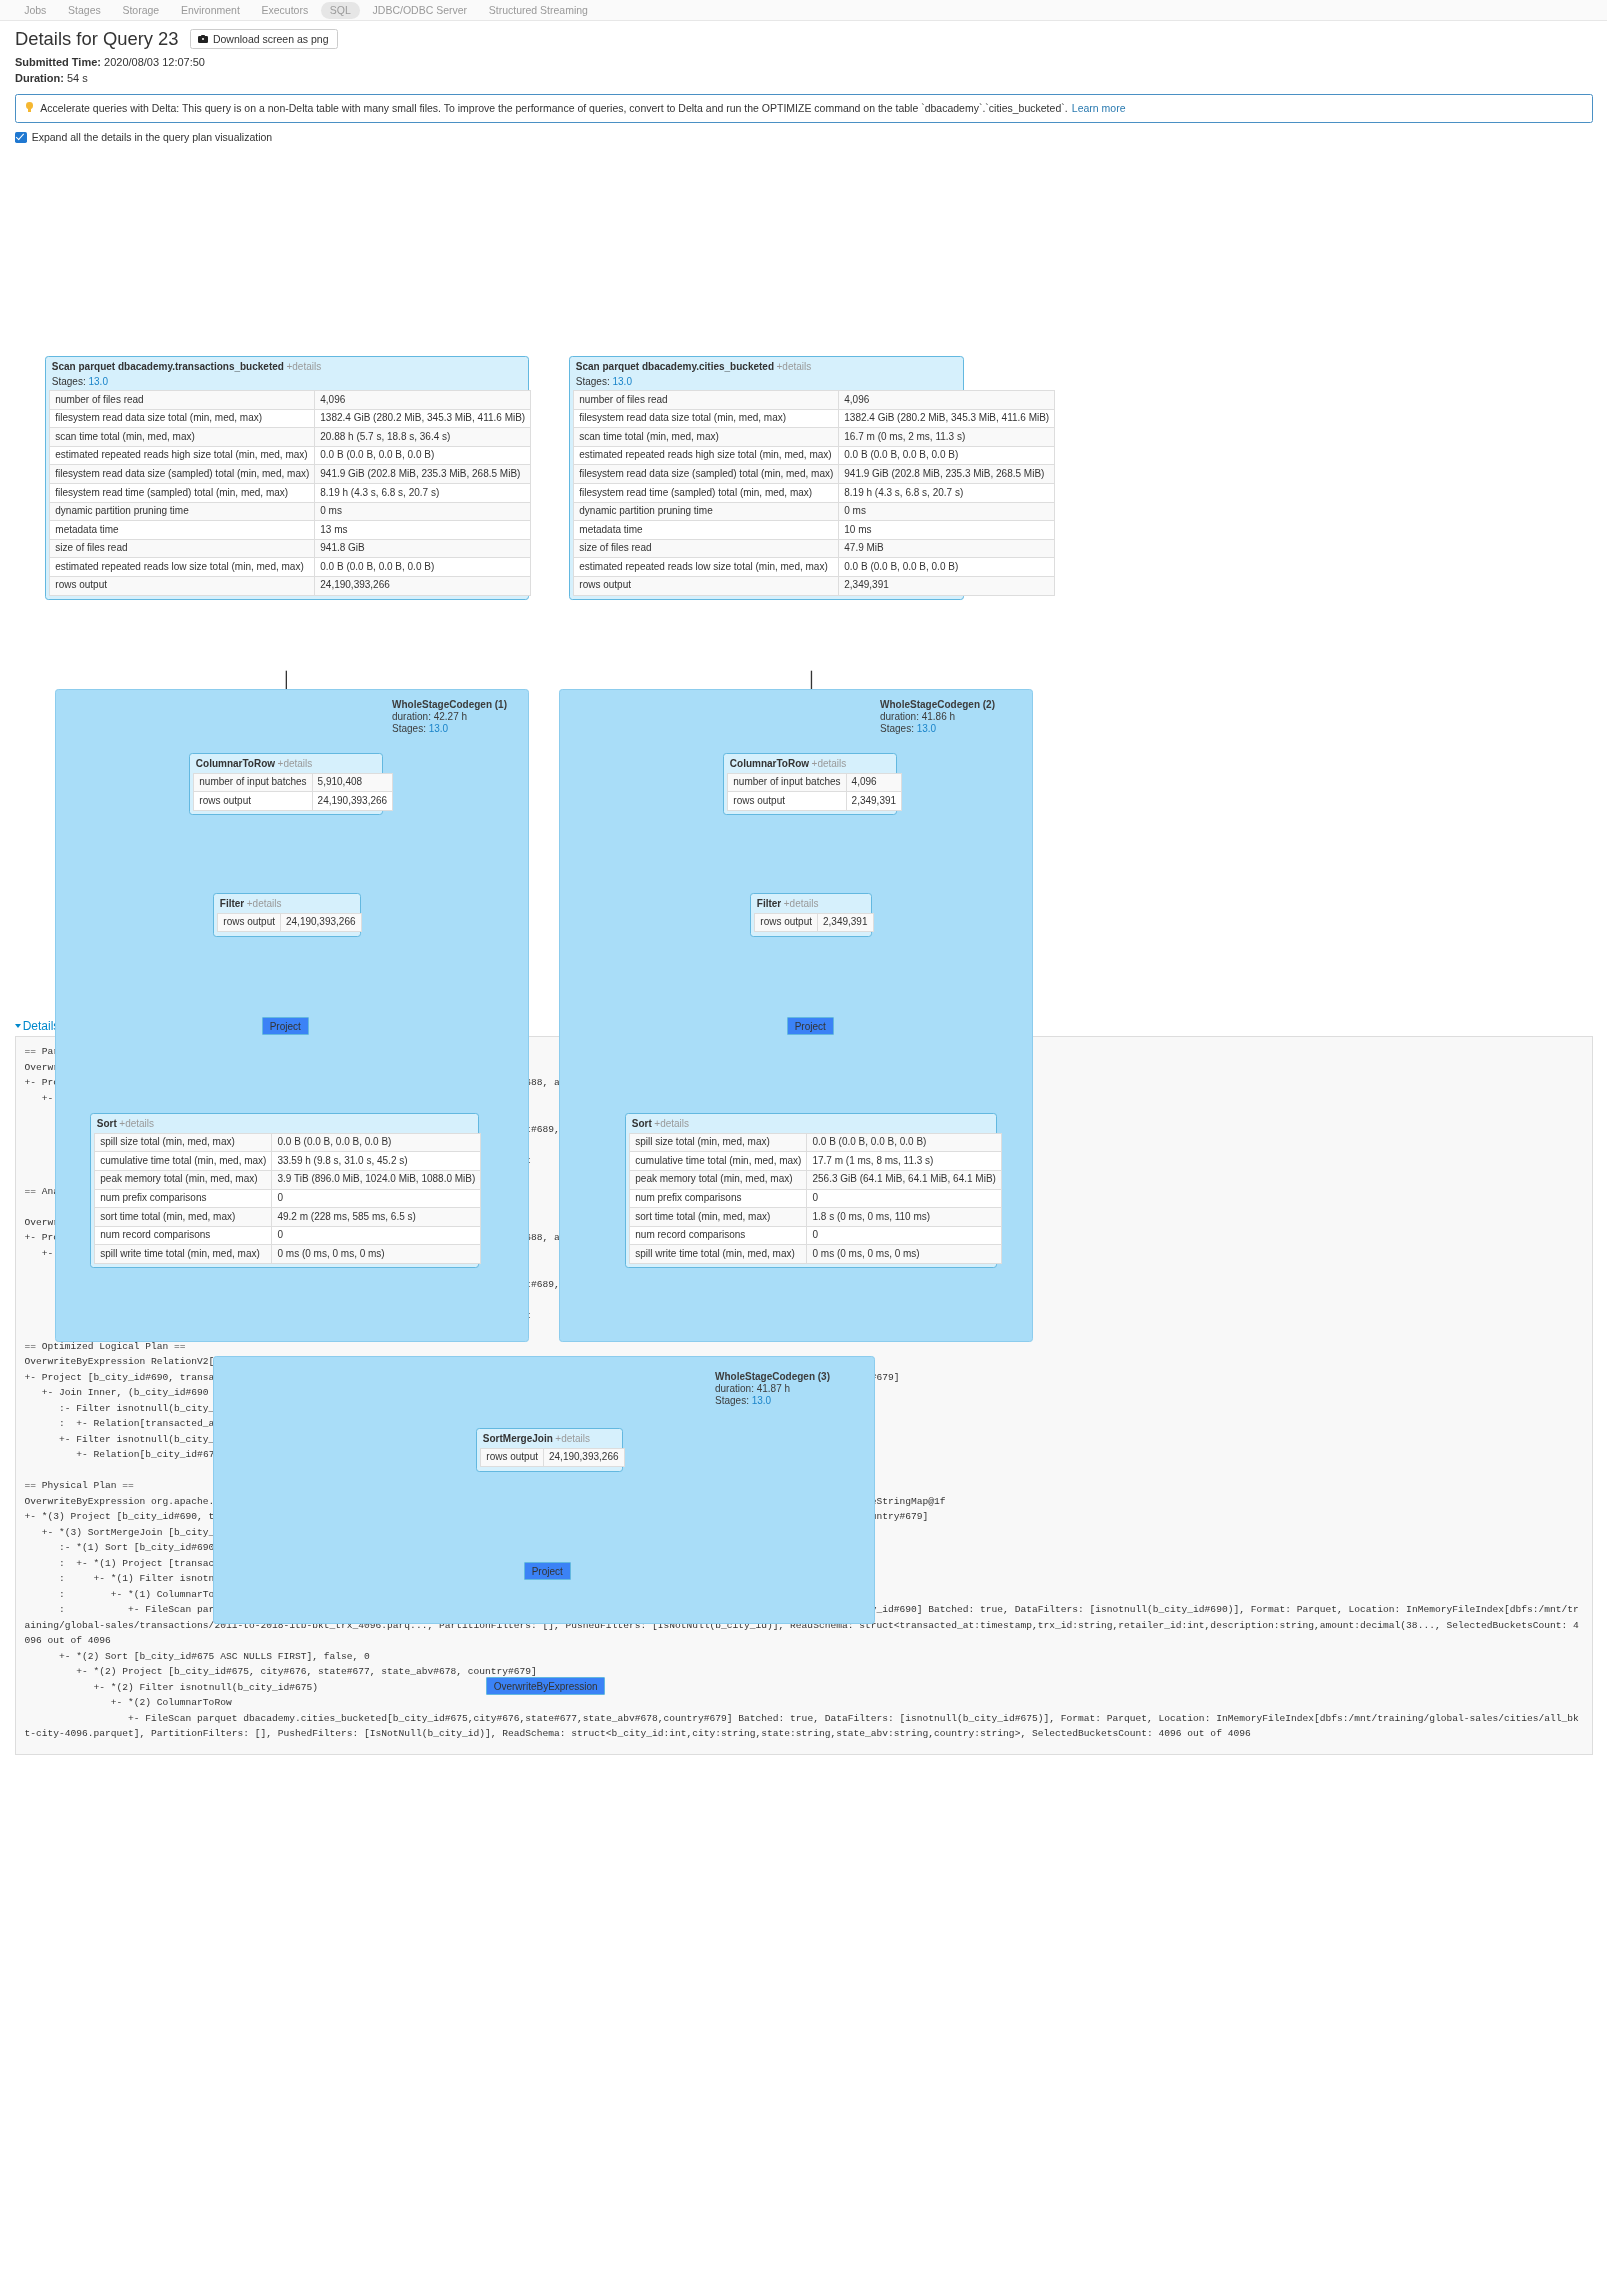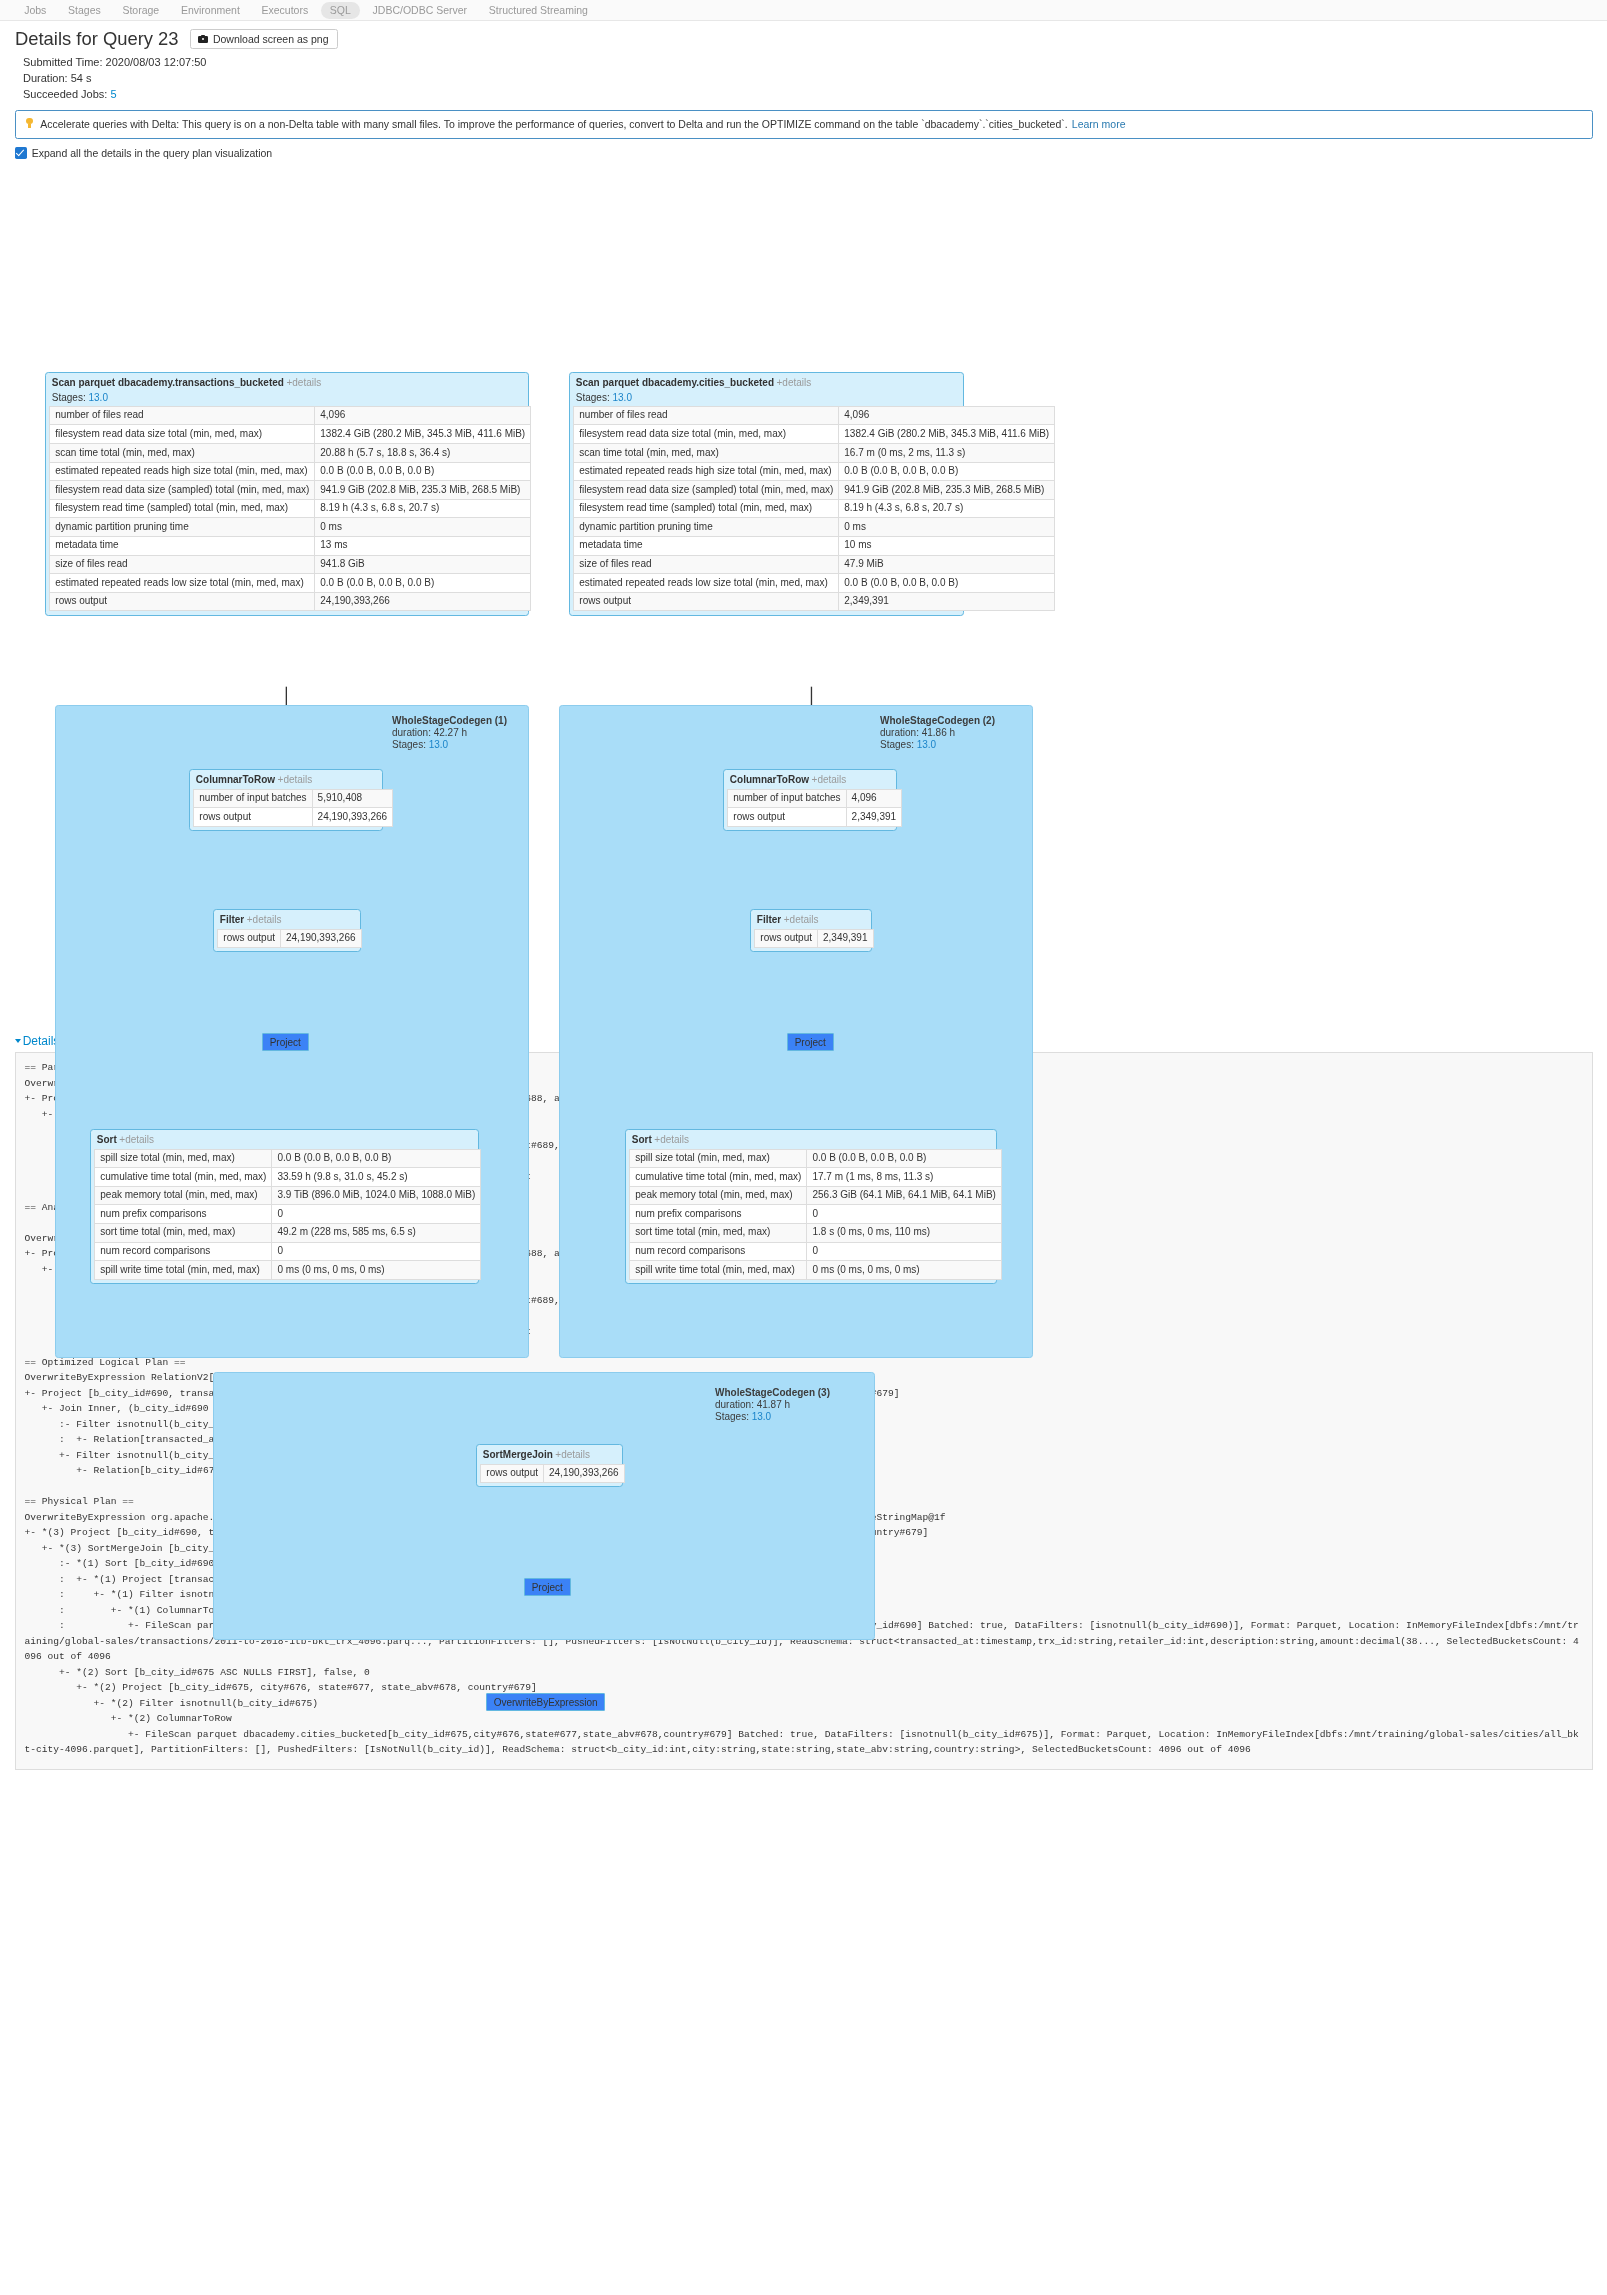--- a/index.html
+++ b/index.html
@@ -69,7 +69,7 @@
 
   .meta { margin-top: 5.9px; line-height: 15px; font-size: 11px; }
   .meta div { margin-bottom: 0.8px; }
-  .meta b { font-weight: normal; color:#333;margin-left:8px; }
+  .meta b { font-weight: bold; color:#333; }
   .meta .link { color: #0088cc; }
 
   

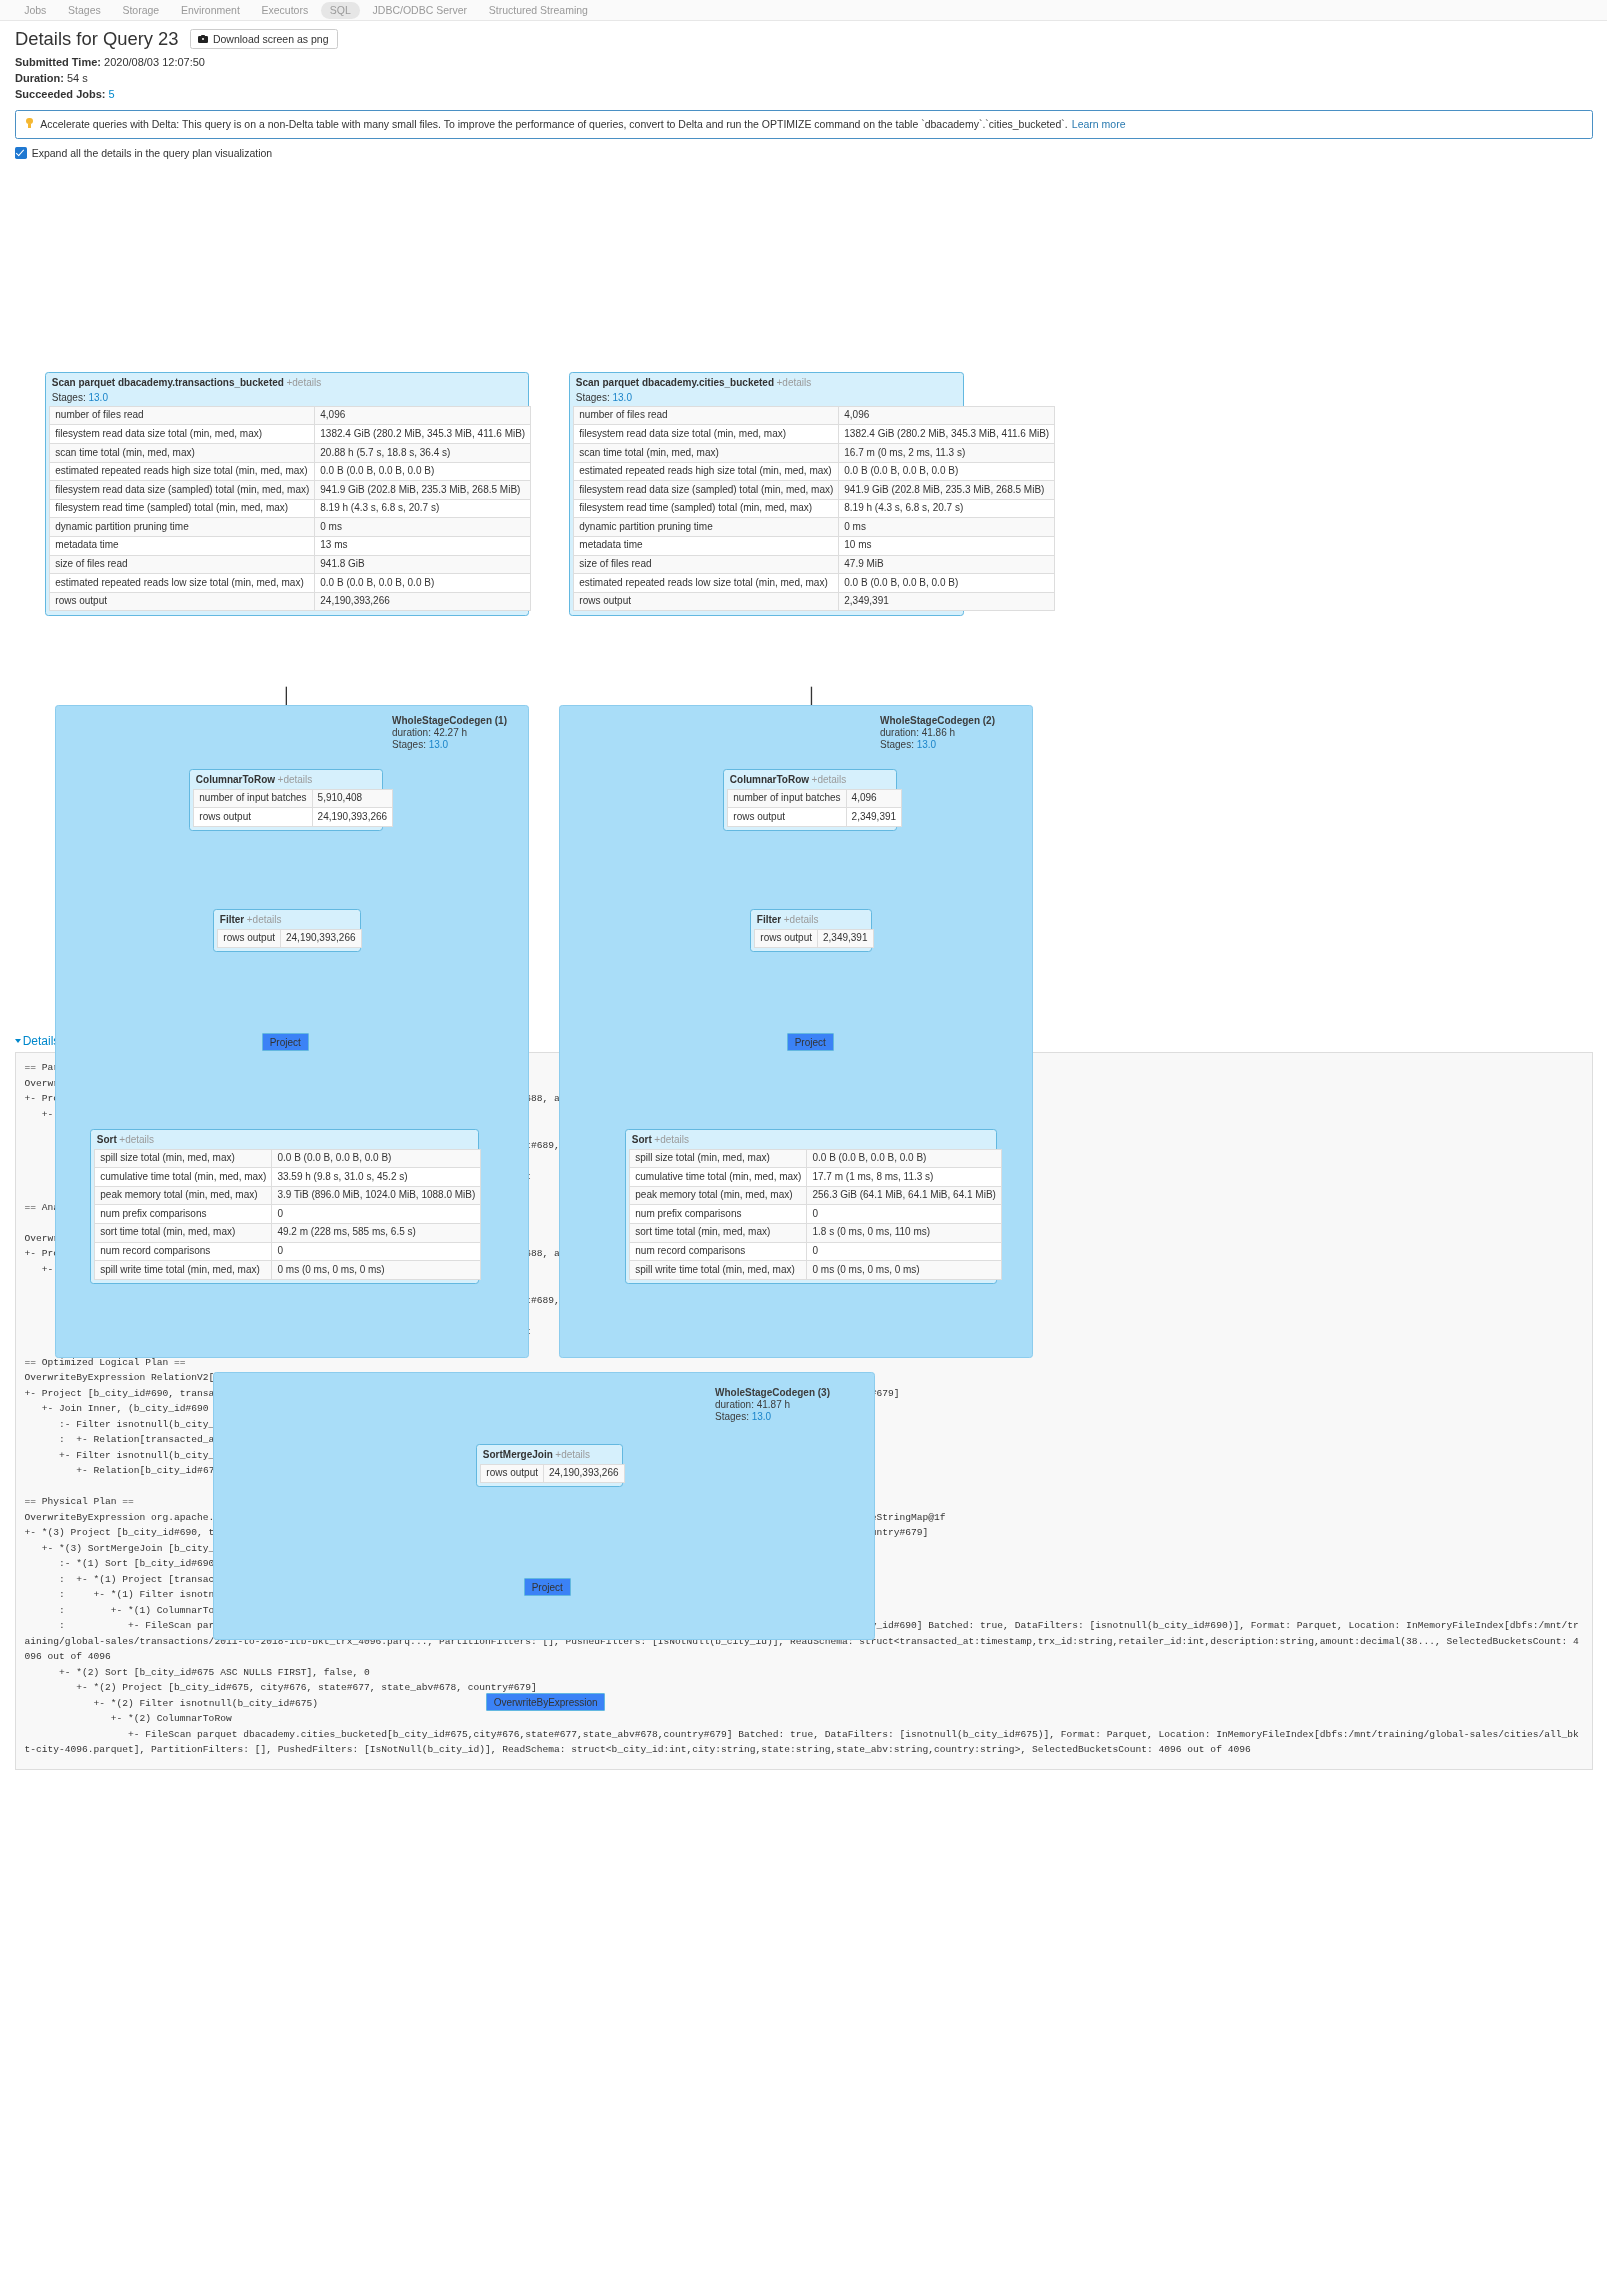--- a/index.html
+++ b/index.html
@@ -255,10 +255,6 @@
     <div>
       <b>Duration:</b>
       <span>54 s</span>
-    </div>
-    <div>
-      <b>Succeeded Jobs:</b>
-      <span class="link">5</span>
     </div>
   </div>
 

